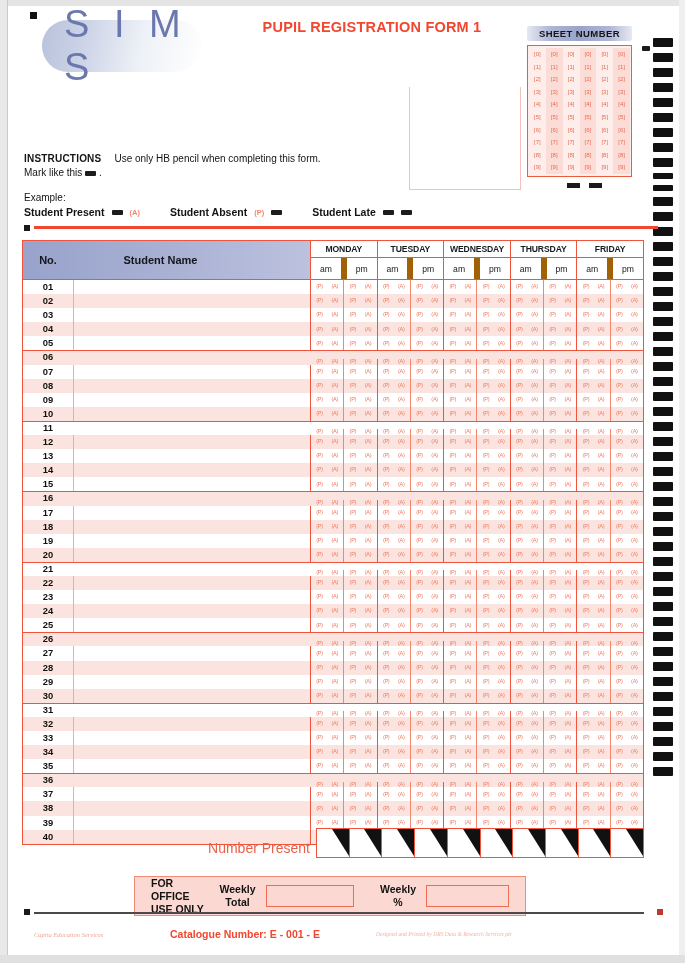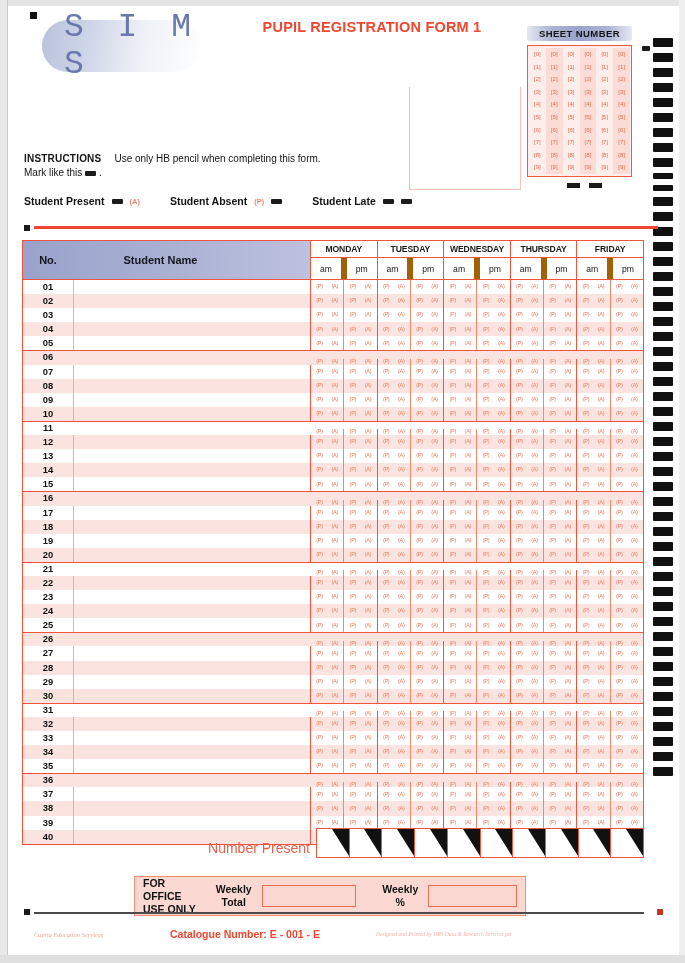--- a/index.html
+++ b/index.html
@@ -35,8 +35,8 @@
     display:flex; align-items:center; justify-content:center;
   }
   .logo-text {
-    font-family:Liberation Mono, monospace;
-    font-size:33px; letter-spacing:7px; color:#6a78ad; font-weight:400;
+    font-family:Liberation Sans, sans-serif;
+    font-size:38px; letter-spacing:7px; color:#6a78ad; font-weight:400;
     padding-left:22px;
   }
   .form-title {

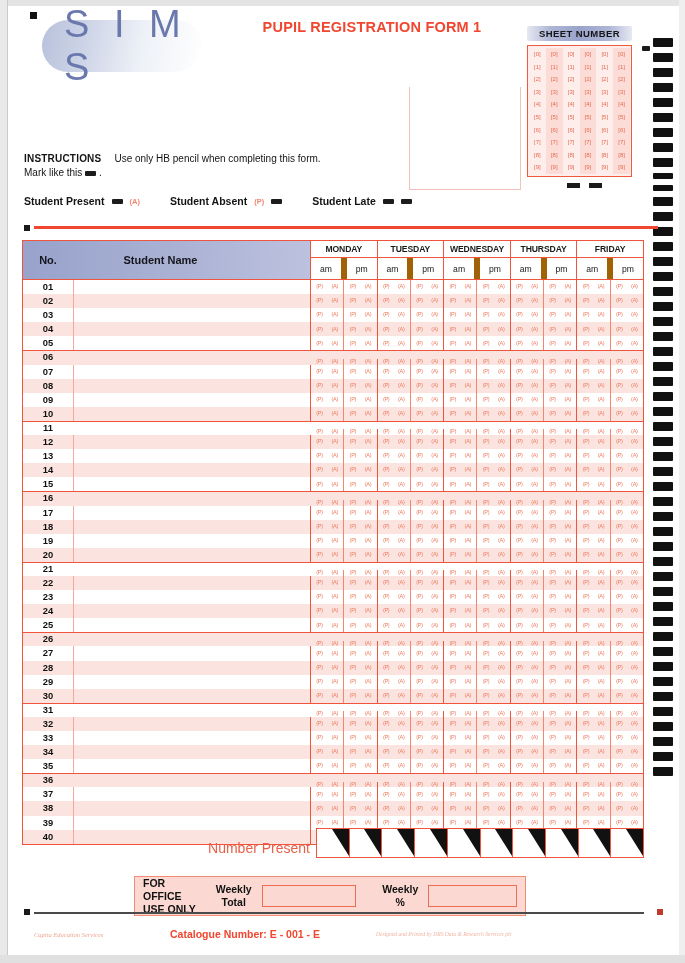--- a/index.html
+++ b/index.html
@@ -335,6 +335,7 @@
   </div>
 
   <div class="example">
+    <div>Example:</div>
     <div class="row2">
       <span>Student Present</span>
       <span class="mark-glyph"></span>

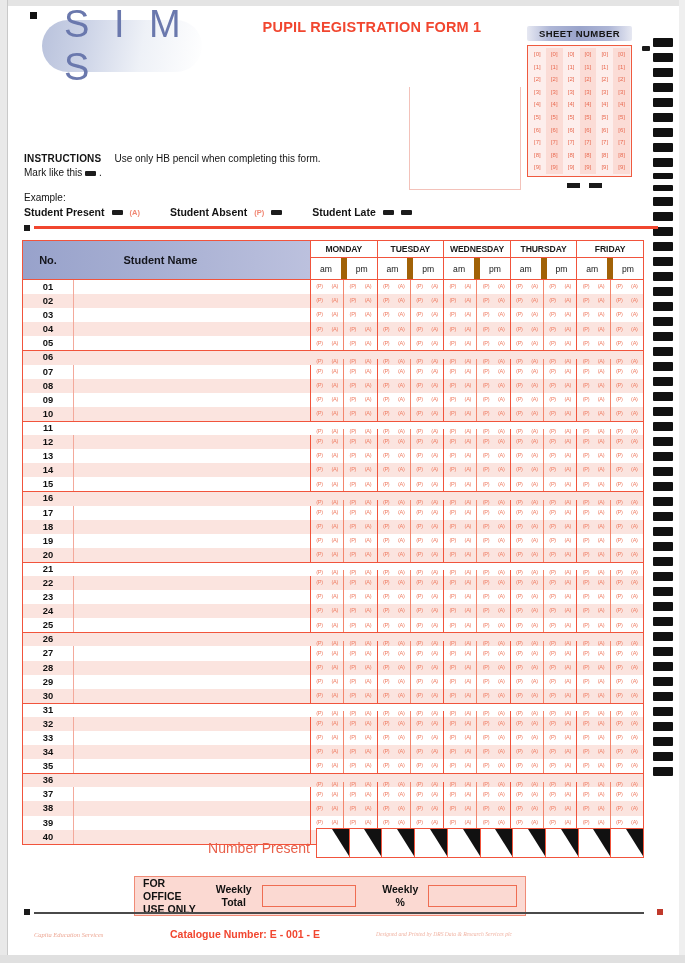--- a/index.html
+++ b/index.html
@@ -142,7 +142,7 @@
   .office {
     position:absolute; left:134px; top:876px; width:392px; height:40px;
     background:#fbd9d2; border:1.4px solid #f08b76;
-    display:flex; align-items:center; padding:0 8px; gap:10px;
+    display:flex; align-items:center; padding:0 16px; gap:10px;
   }
   .office .two-line { font-size:10.5px; font-weight:bold; color:#111; line-height:13px; }
   .office .ctr { text-align:center; }

